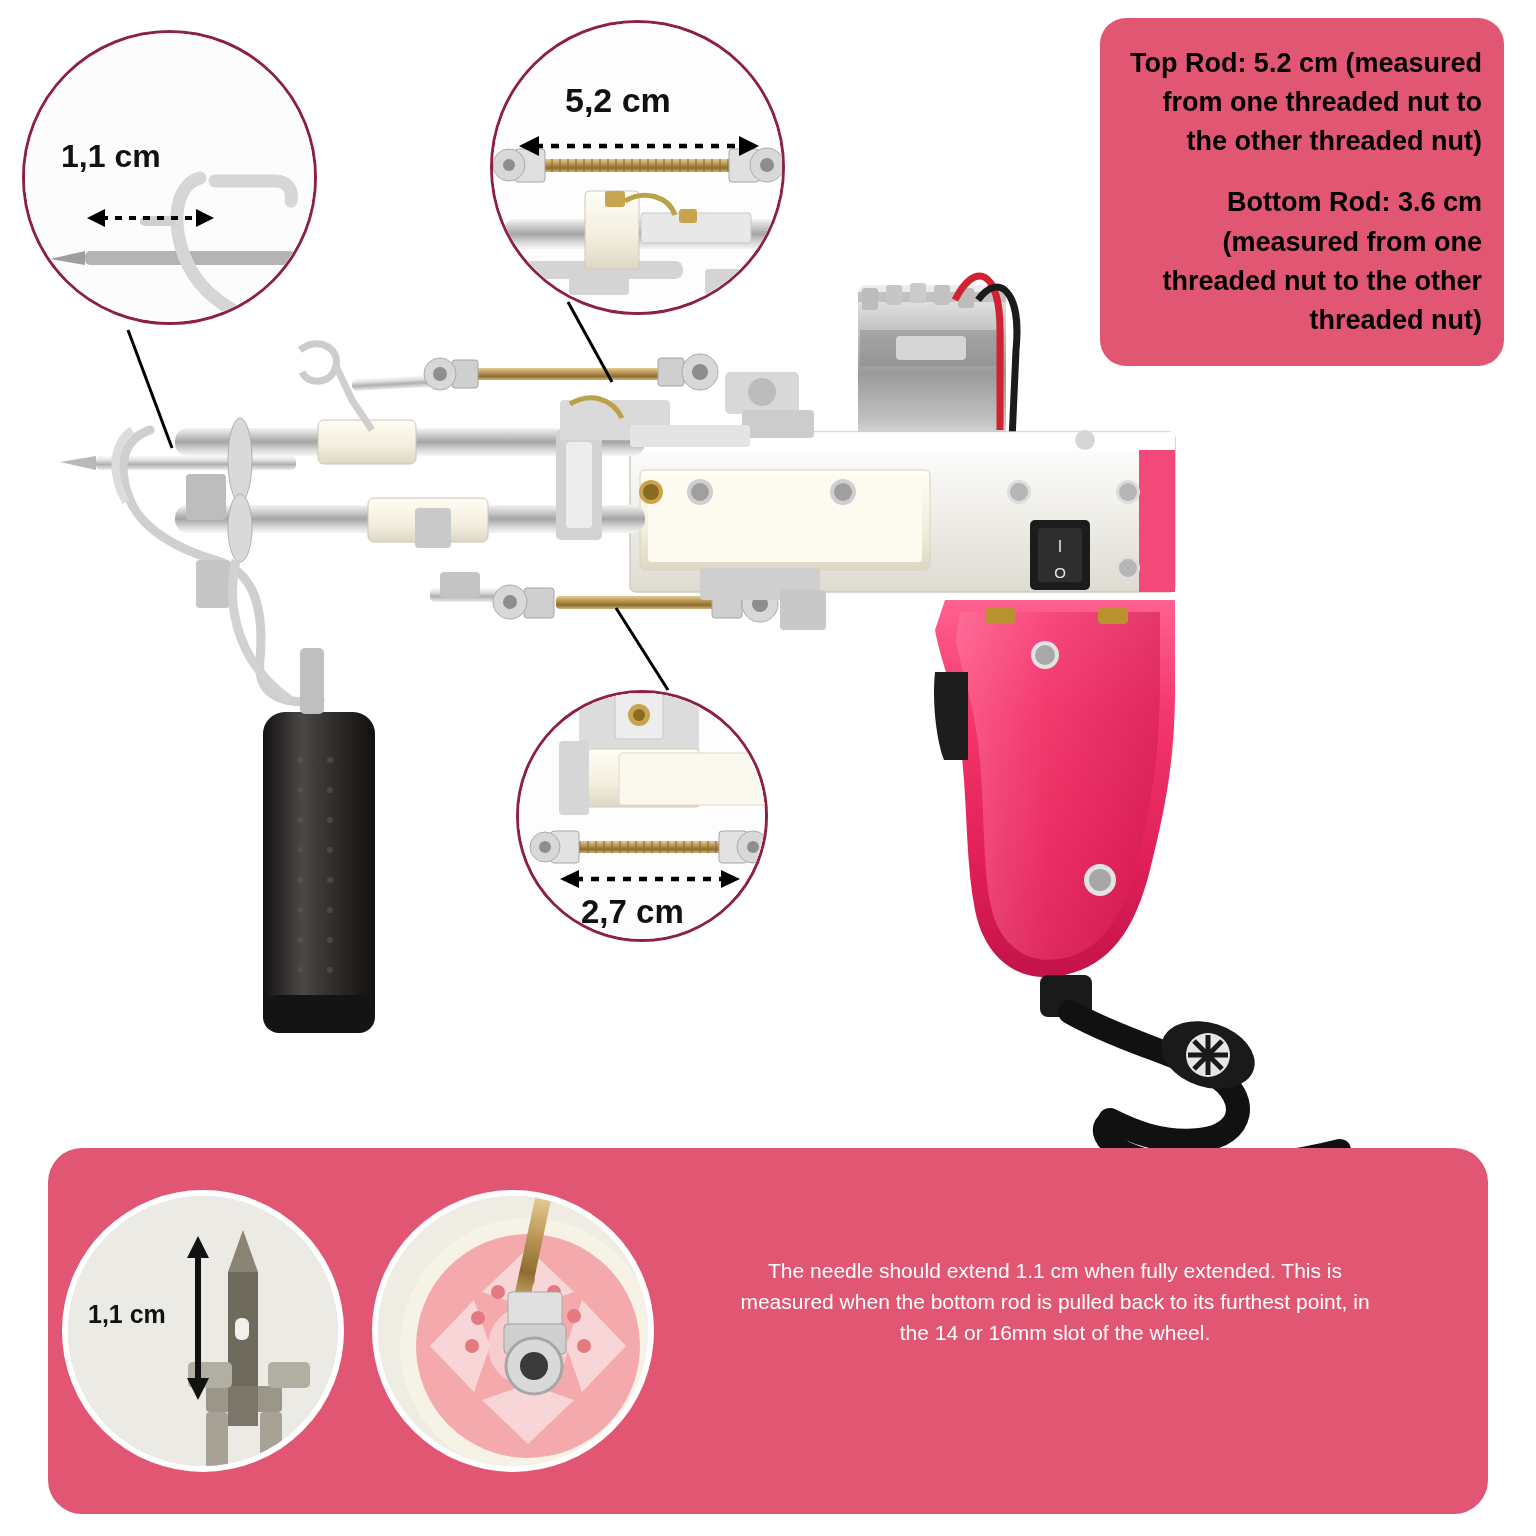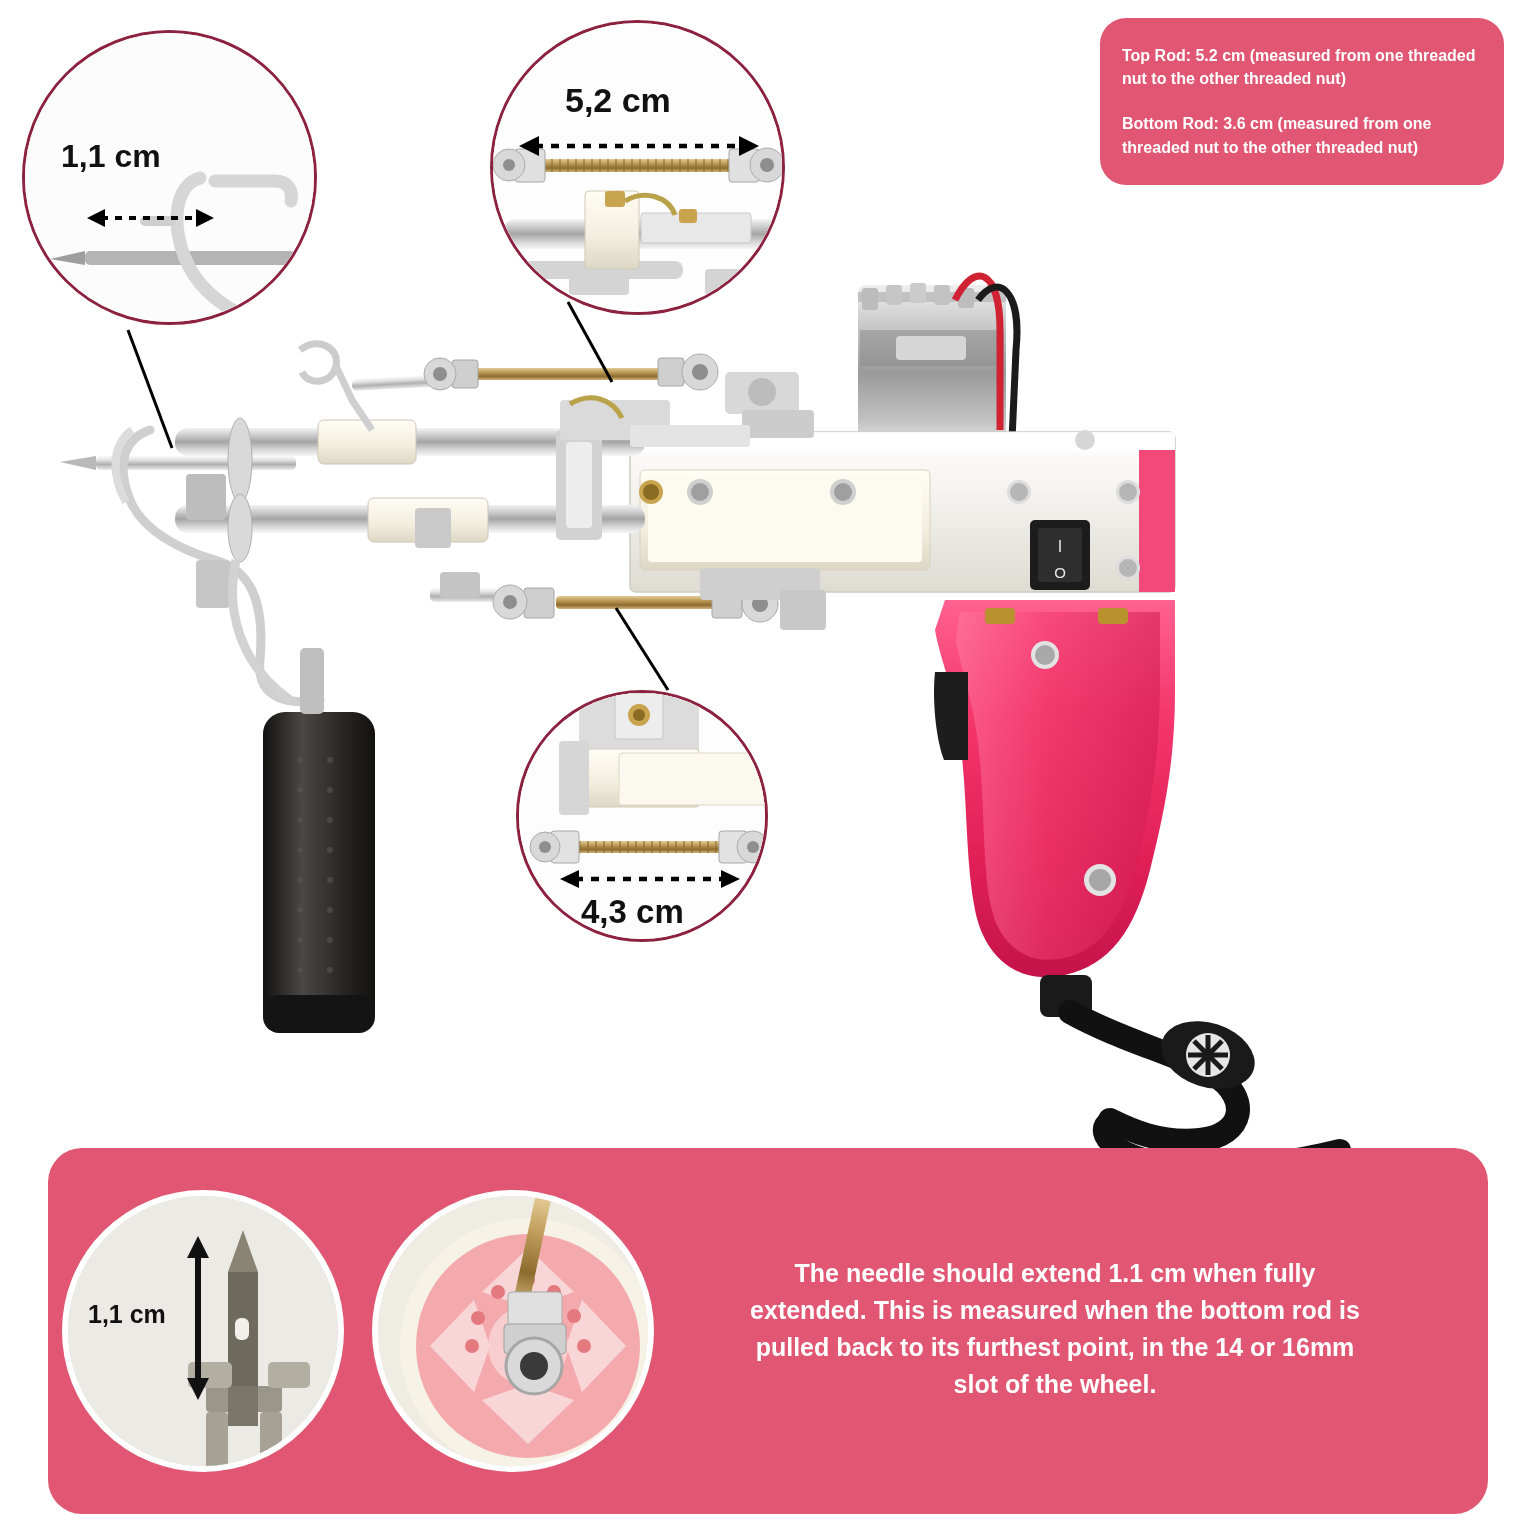--- a/index.html
+++ b/index.html
@@ -25,10 +25,10 @@
     border-radius: 26px;
     padding: 26px 22px 26px 22px;
     box-sizing: border-box;
-    color: #ffffff;
-    text-align: left;
+    color: #000000;
+    text-align: right;
     font-weight: bold;
-    font-size: 16px;
+    font-size: 27px;
     line-height: 1.45;
   }
   .info-box .para + .para { margin-top: 22px; }

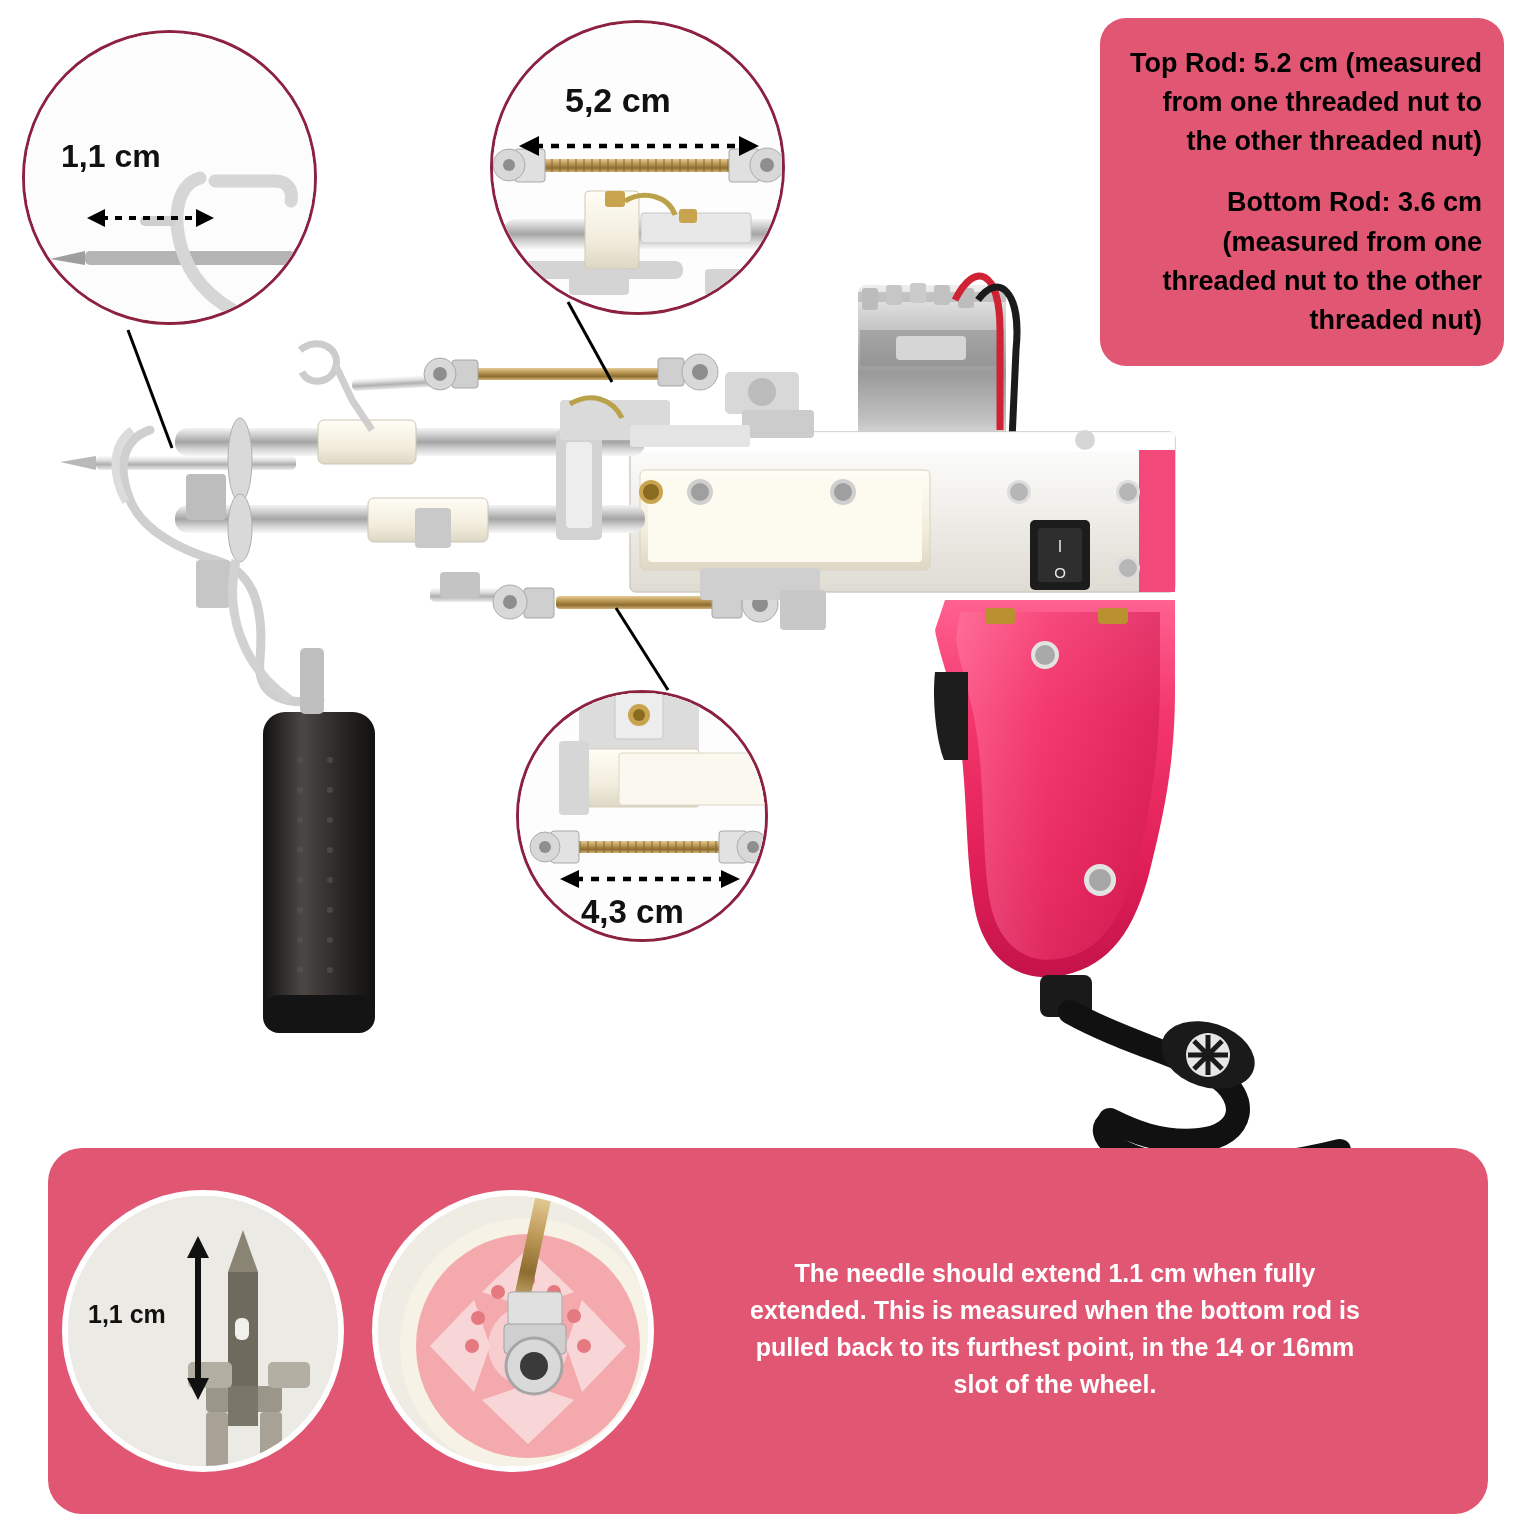--- a/index.html
+++ b/index.html
@@ -422,7 +422,7 @@
     <polygon points="3,14 22,5 22,23" fill="#000"></polygon>
     <polygon points="183,14 164,5 164,23" fill="#000"></polygon>
   </svg>
-  <div class="dim-label" style="left:62px; top:200px; font-size:33px;">4,3 cm</div>
+  <div class="dim-label" style="left:62px; top:200px; font-size:33px;">2,7 cm</div>
 </div>
 
 <div class="bottom-banner"></div>

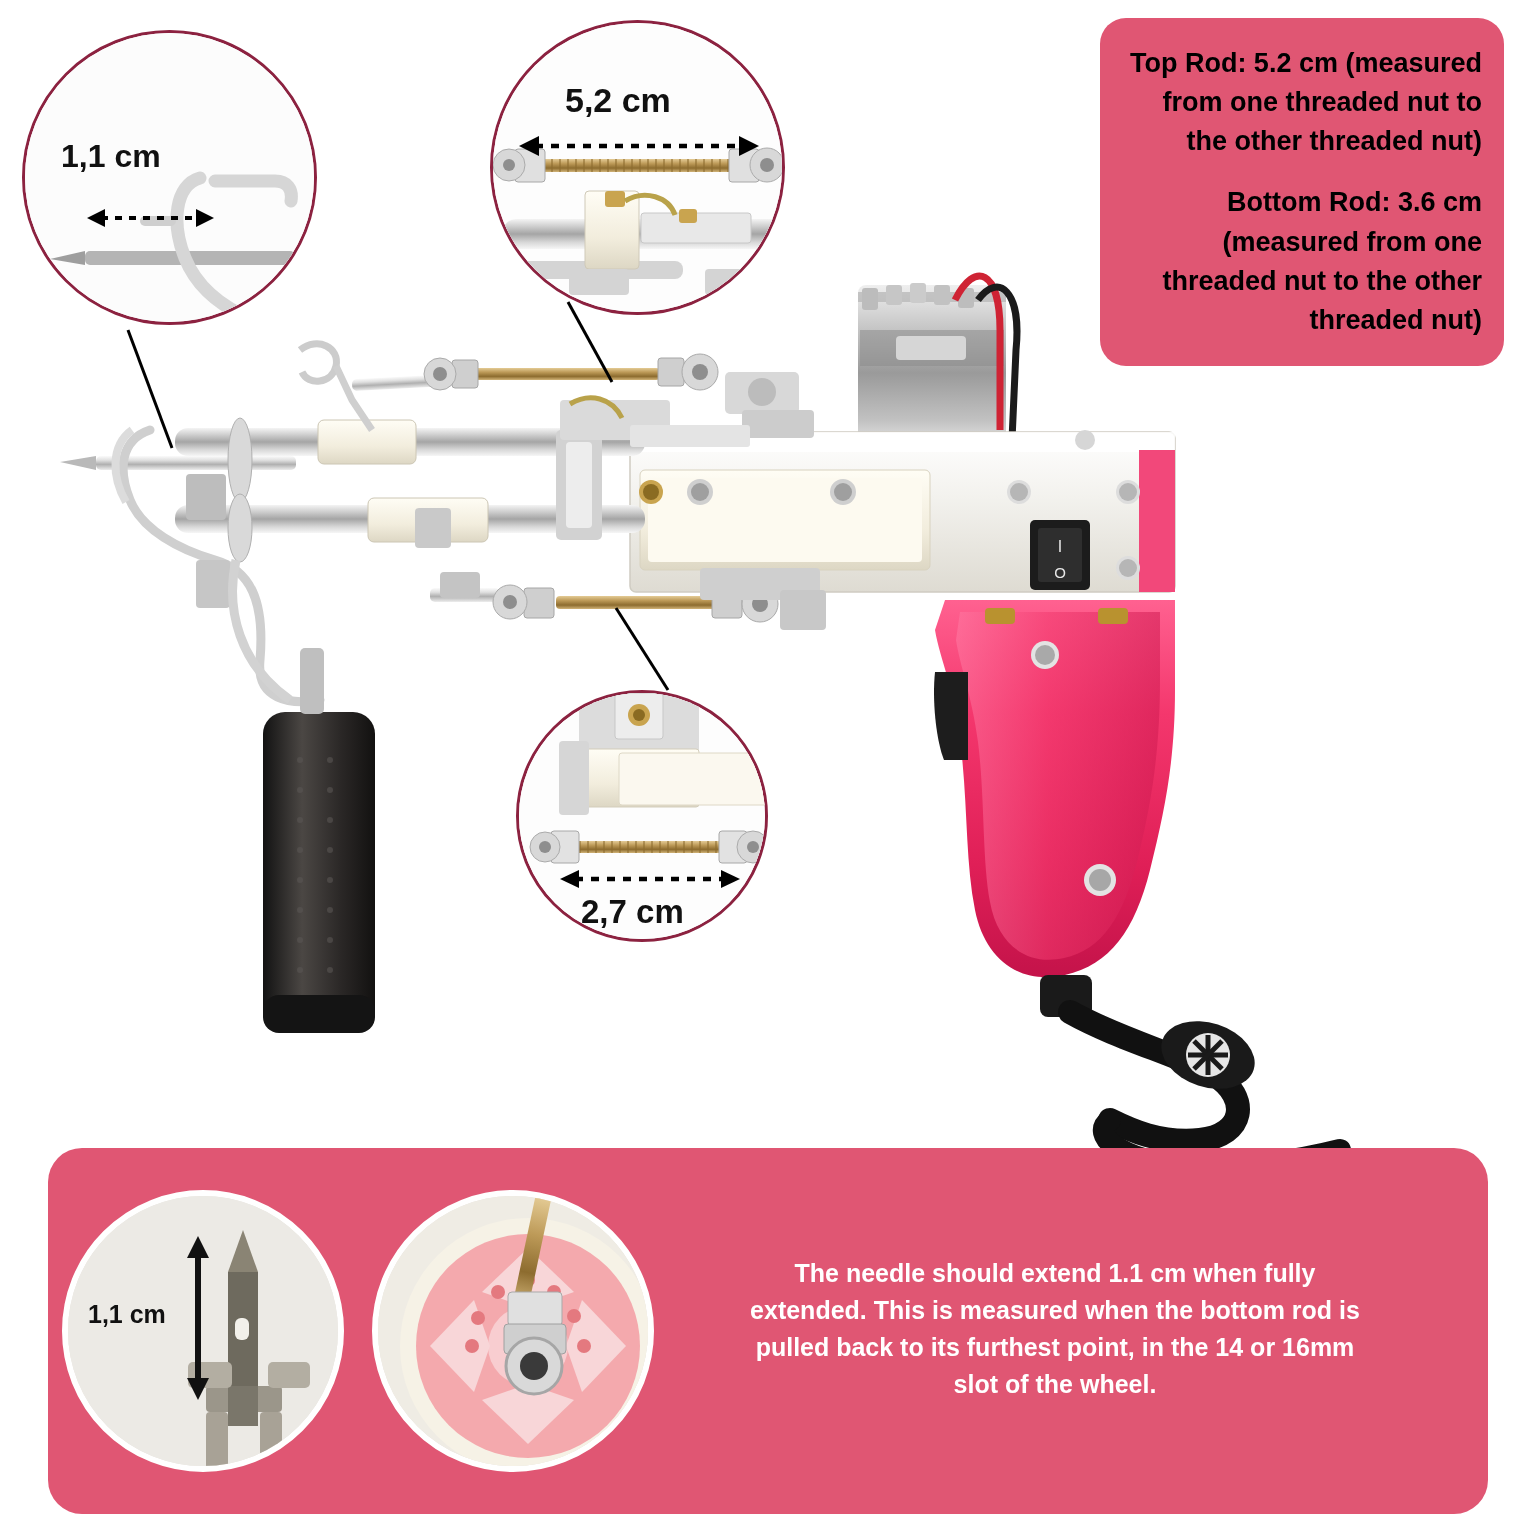--- a/index.html
+++ b/index.html
@@ -50,8 +50,8 @@
     top: 1255px;
     width: 630px;
     color: #ffffff;
-    font-weight: bold;
-    font-size: 25px;
+    font-weight: normal;
+    font-size: 21px;
     line-height: 1.48;
     text-align: center;
   }

